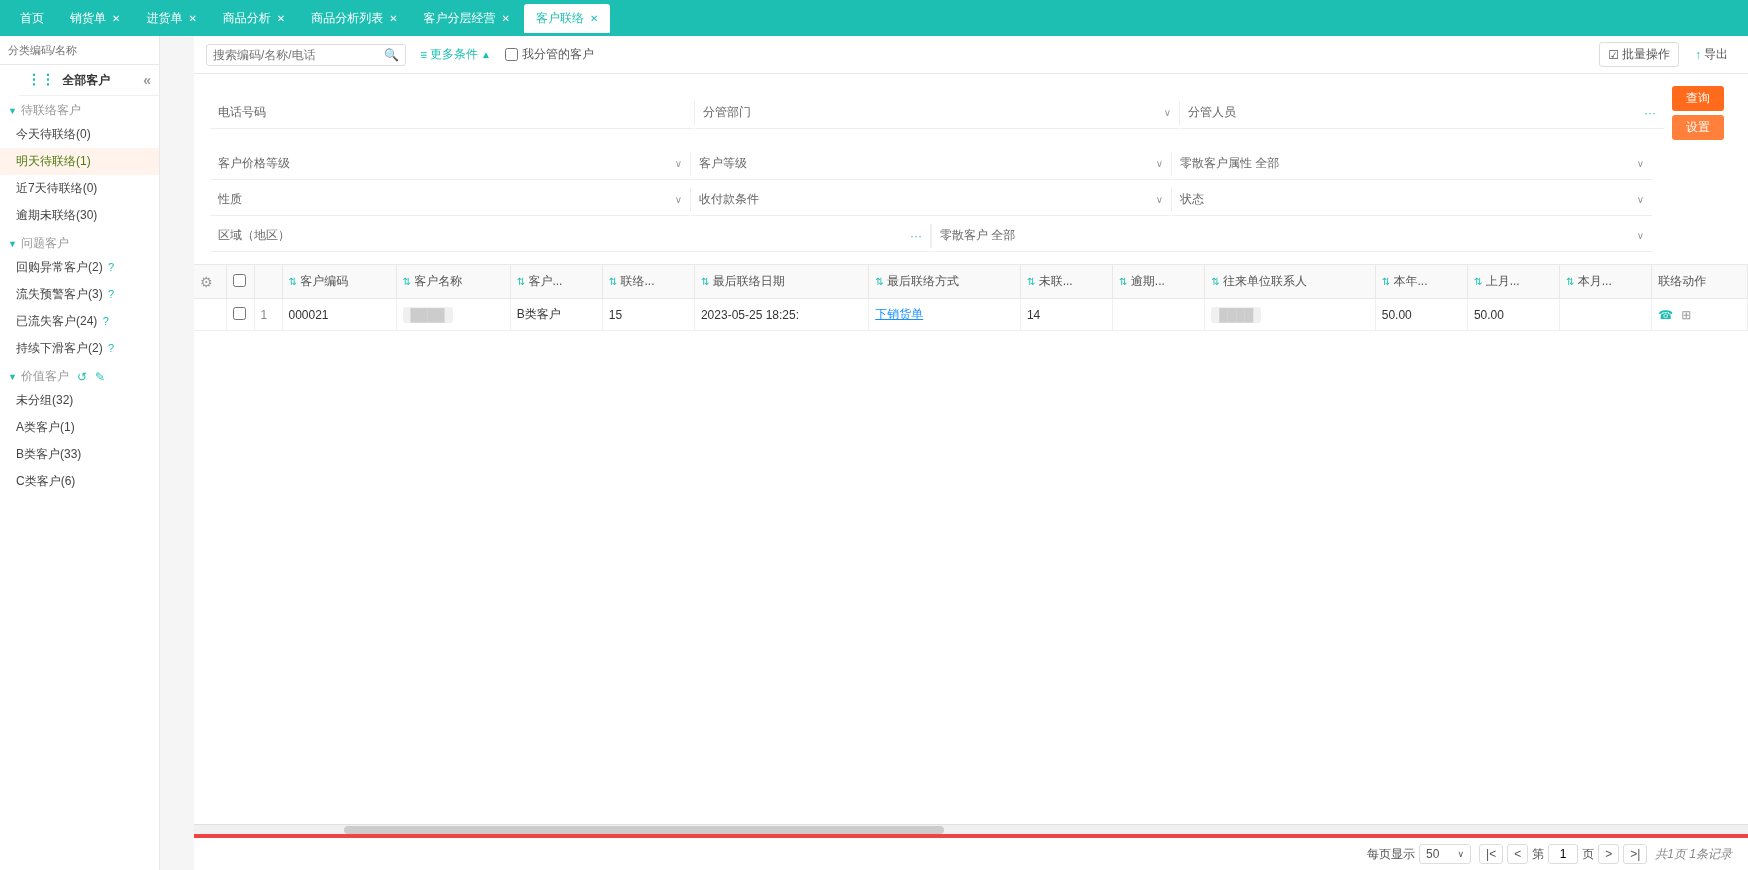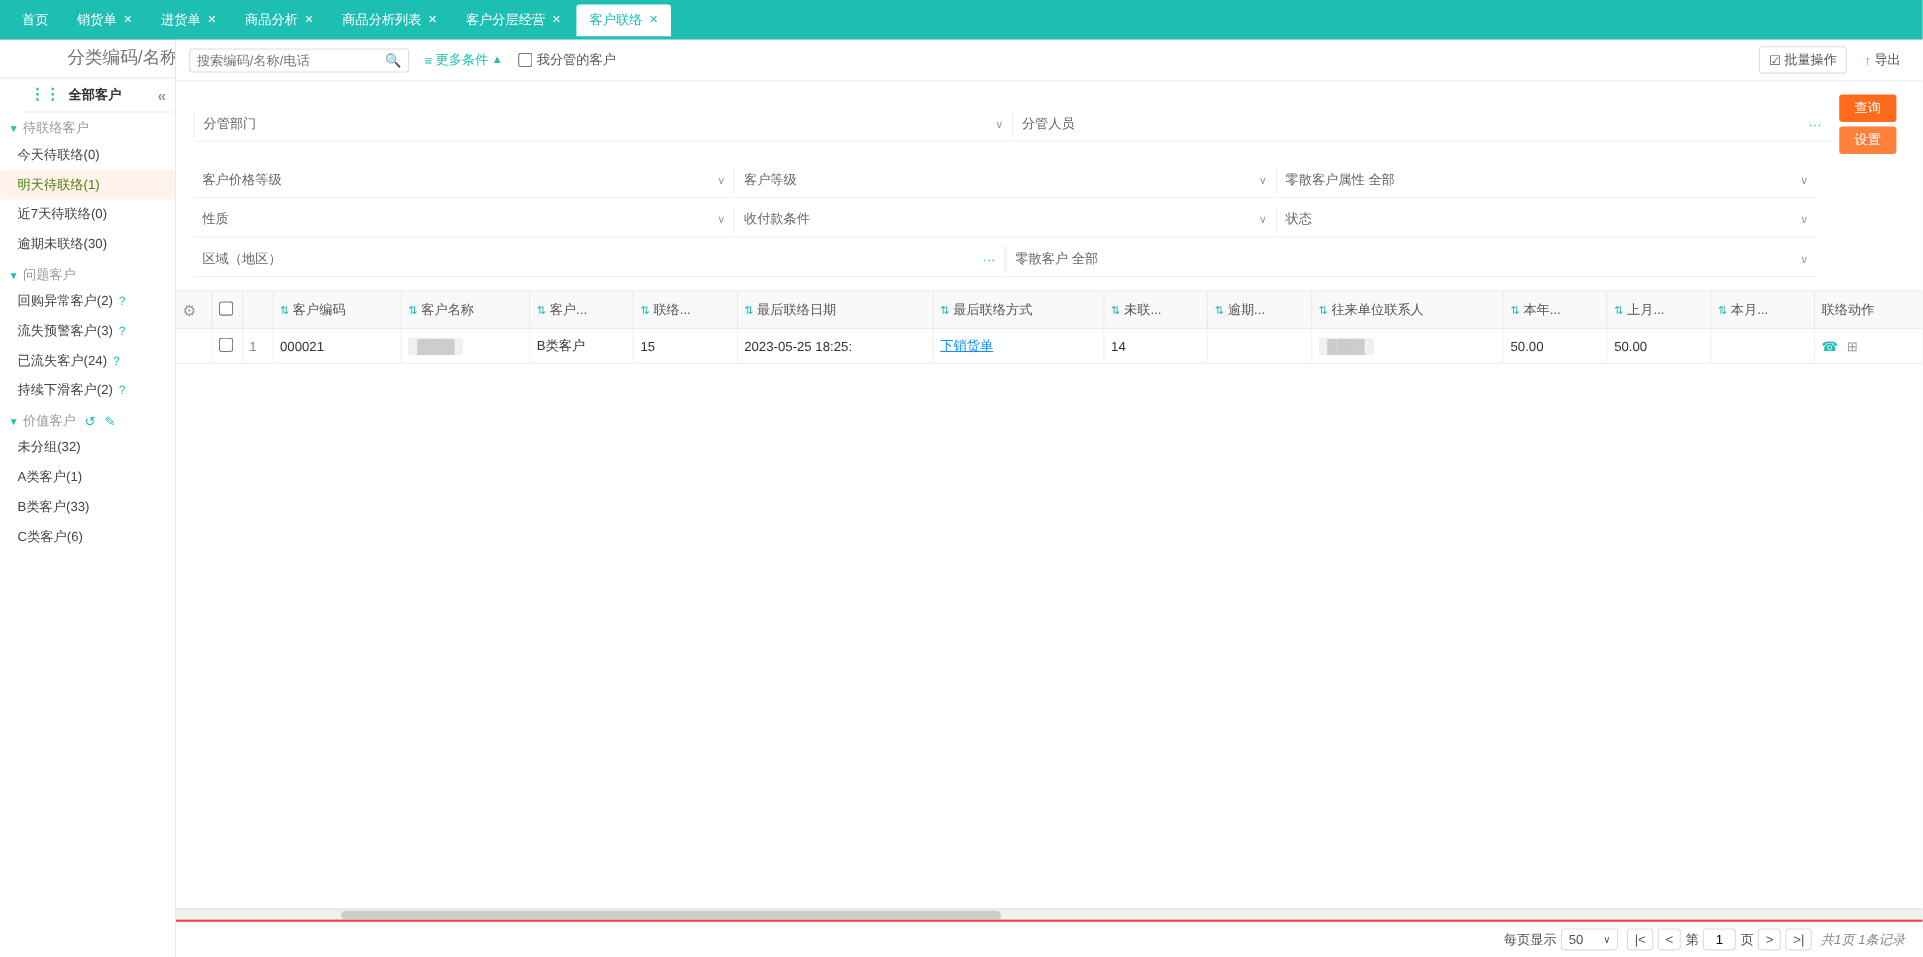--- a/index.html
+++ b/index.html
@@ -53,9 +53,8 @@
       flex: 1;
       border: none;
       outline: none;
-      font-size: 16px;
+      font-size: 11px;
       color: #999;
-      text-align: center;
     }
     .sidebar-all-customers {
       display: flex;

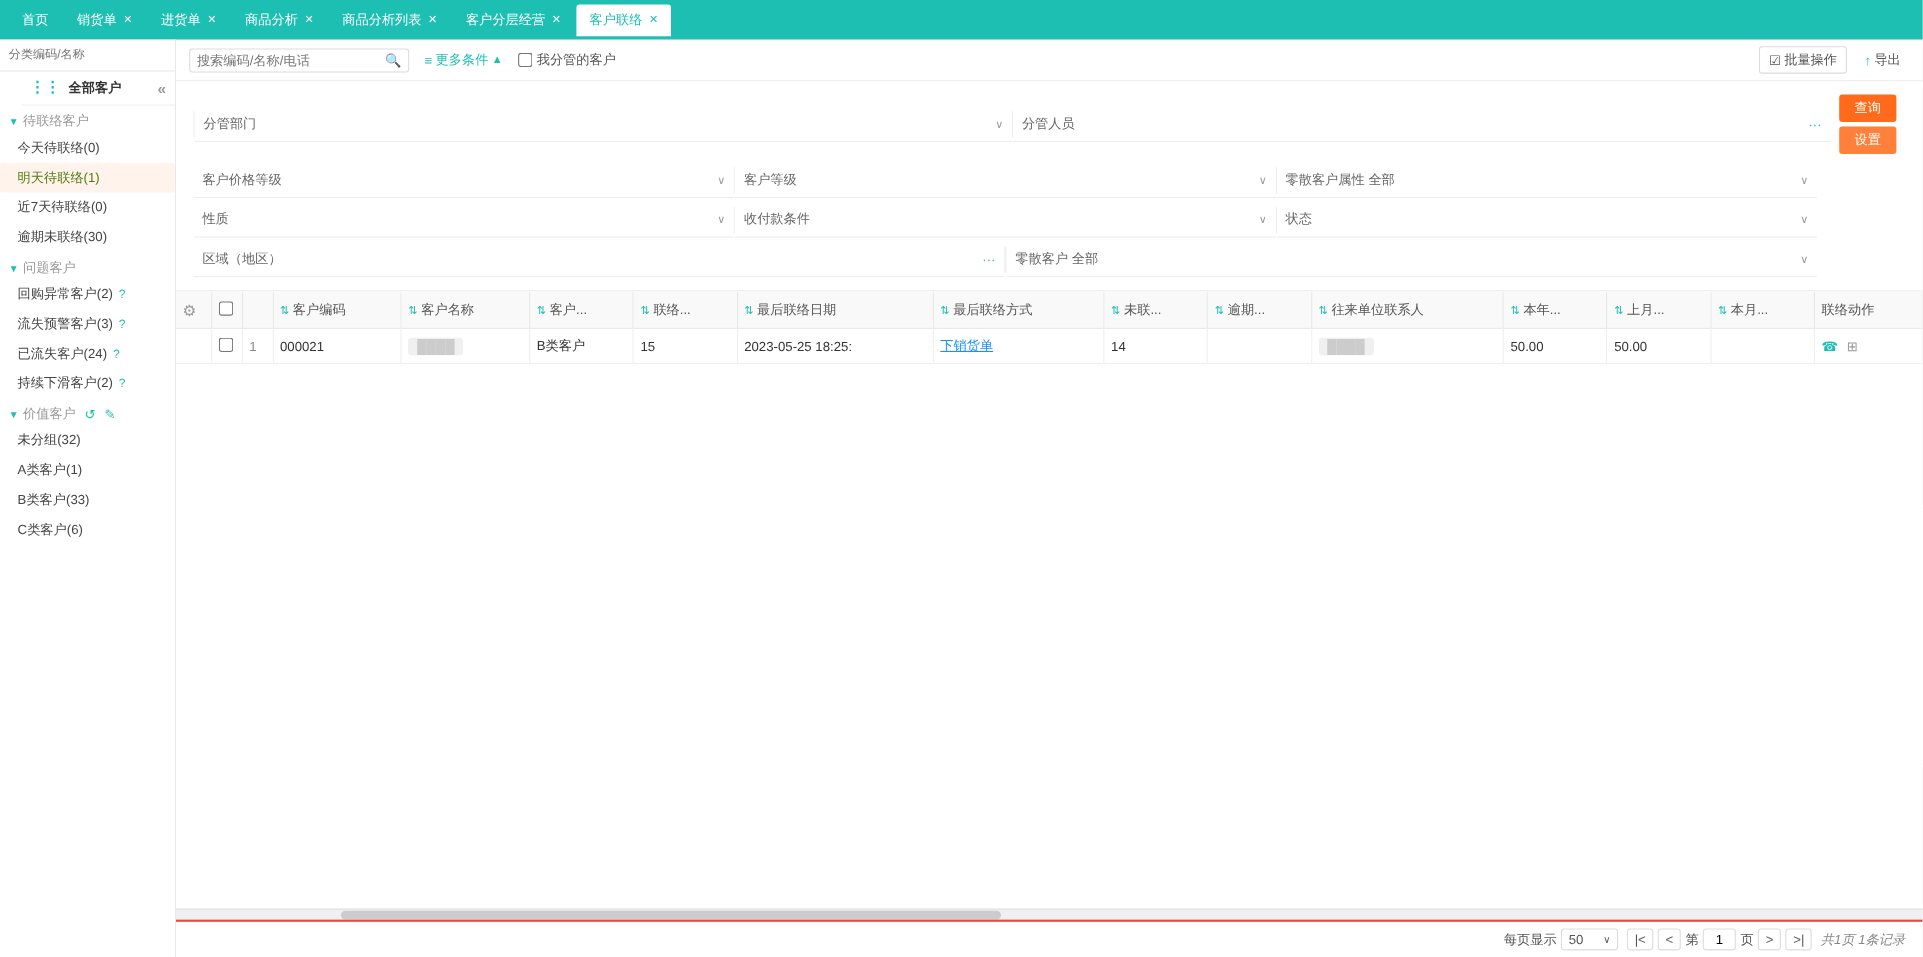--- a/index.html
+++ b/index.html
@@ -90,6 +90,7 @@
       display: flex;
       flex-direction: column;
       overflow: hidden;
+      margin-left: 34px;
     }
 
     

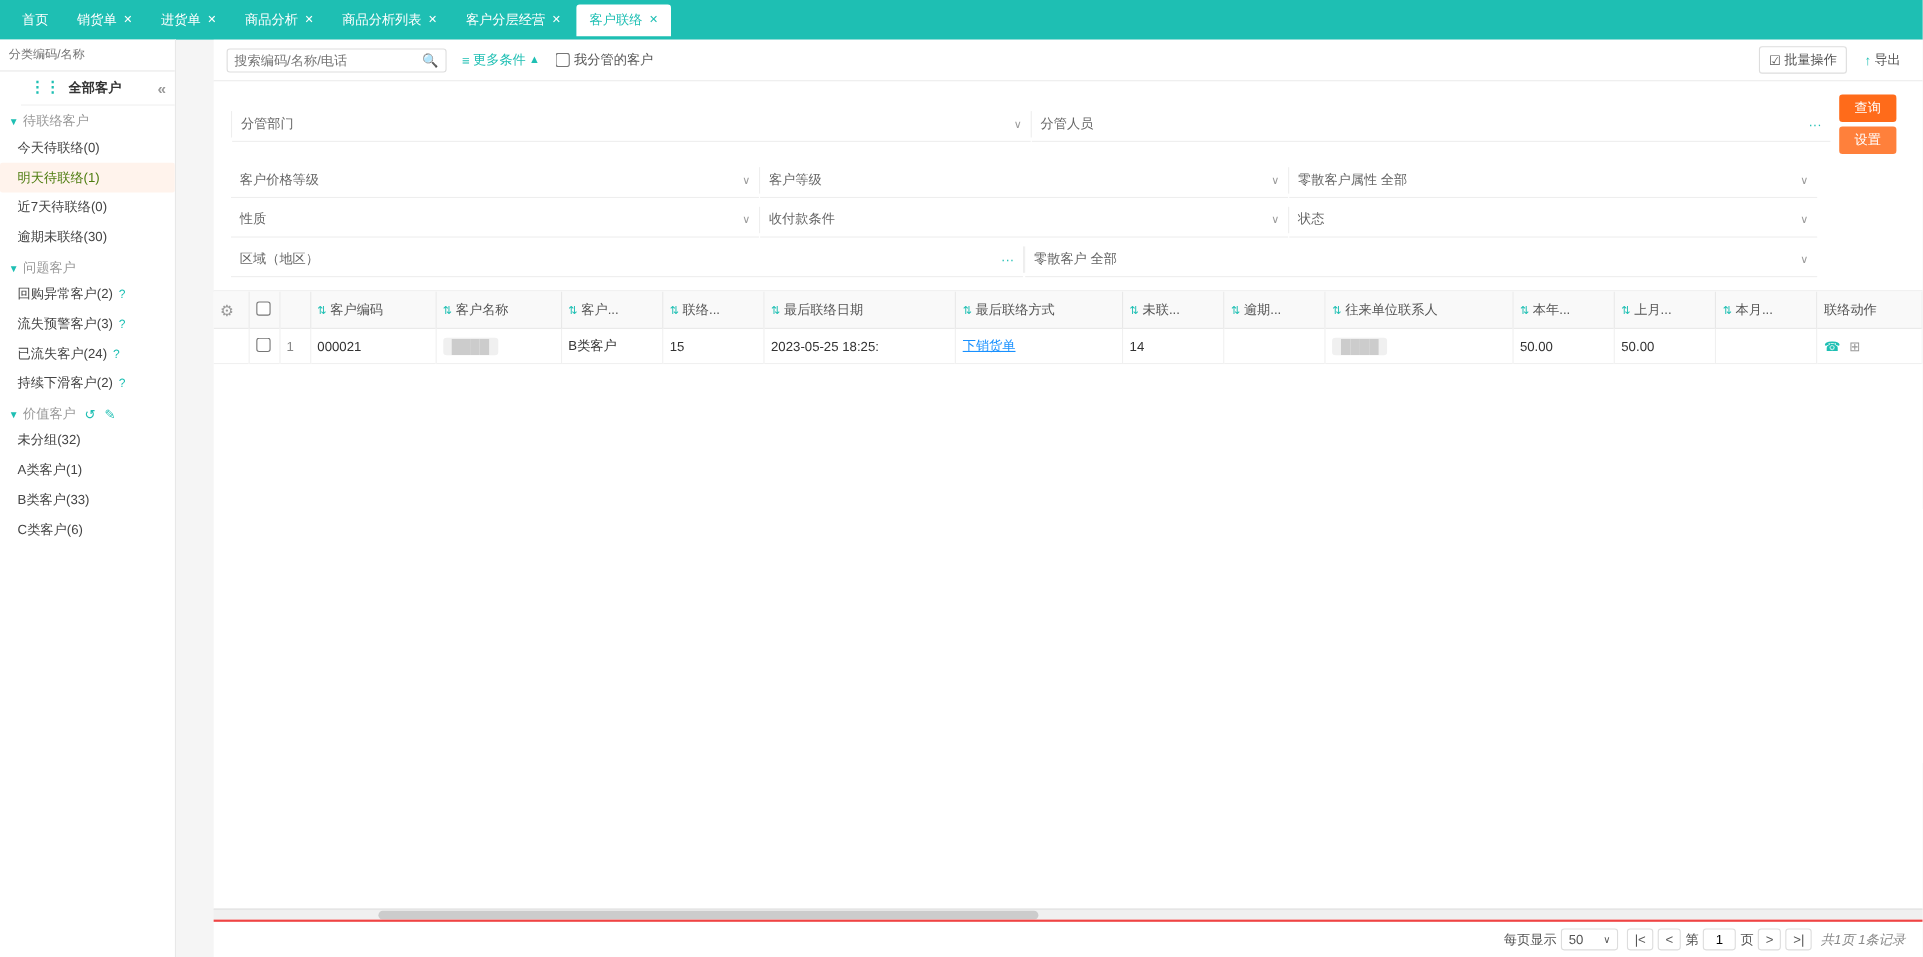--- a/index.html
+++ b/index.html
@@ -461,6 +461,10 @@
     <div class="filter-panel">
 
       <div class="filter-row">
+        <div class="filter-cell">
+          <label>电话号码</label>
+          <div class="filter-value"></div>
+        </div>
         <div class="filter-divider"></div>
         <div class="filter-cell">
           <label>分管部门</label>

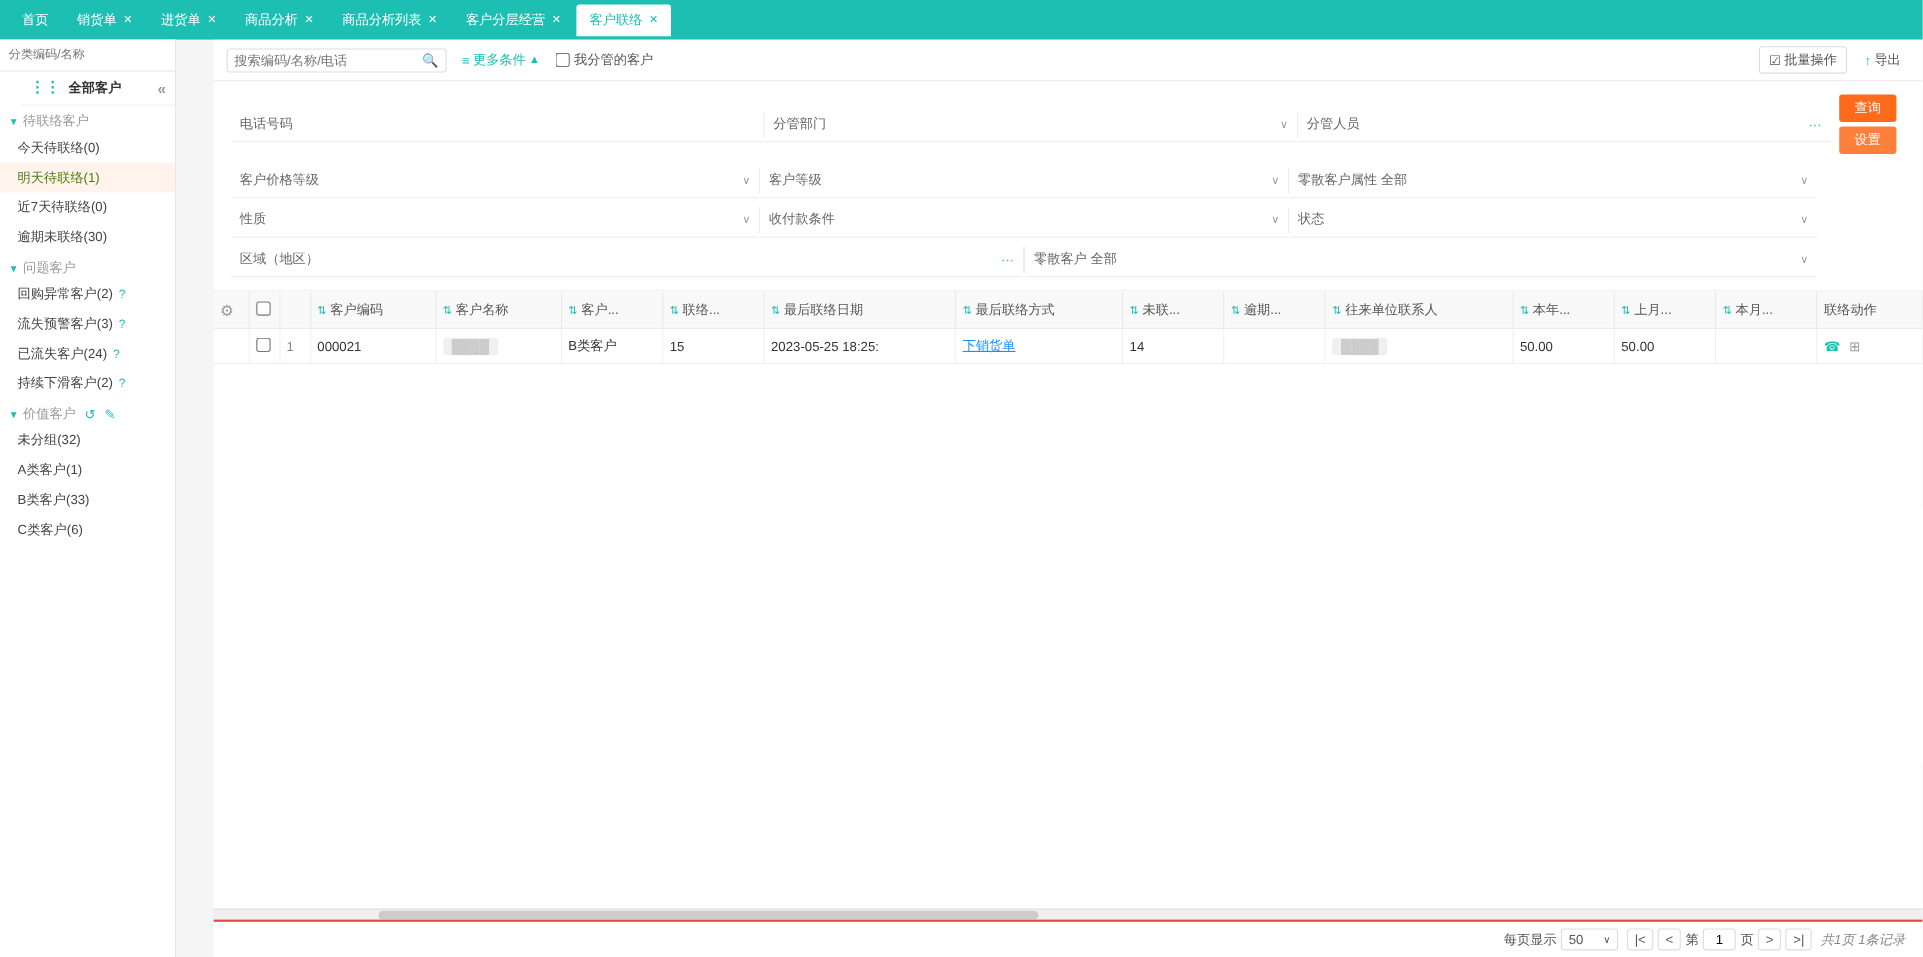--- a/index.html
+++ b/index.html
@@ -259,7 +259,7 @@
       justify-content: flex-end;
       padding: 6px 16px;
       background: #fff;
-      border-top: 2px solid #ef4444;
+      border-top: 4px solid #ef4444;
       gap: 8px;
       color: #555;
       font-size: 12px;

